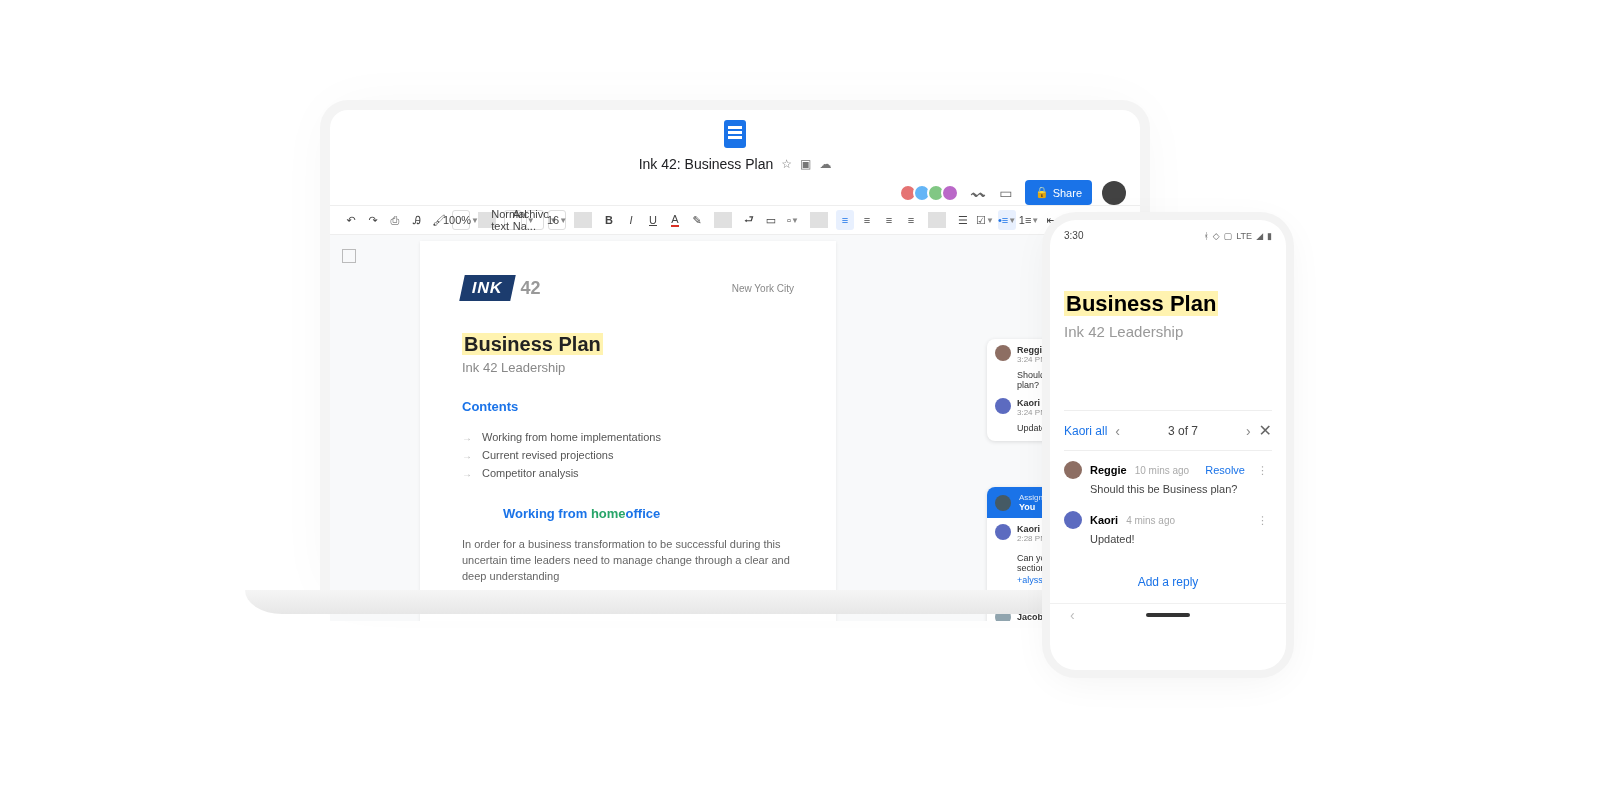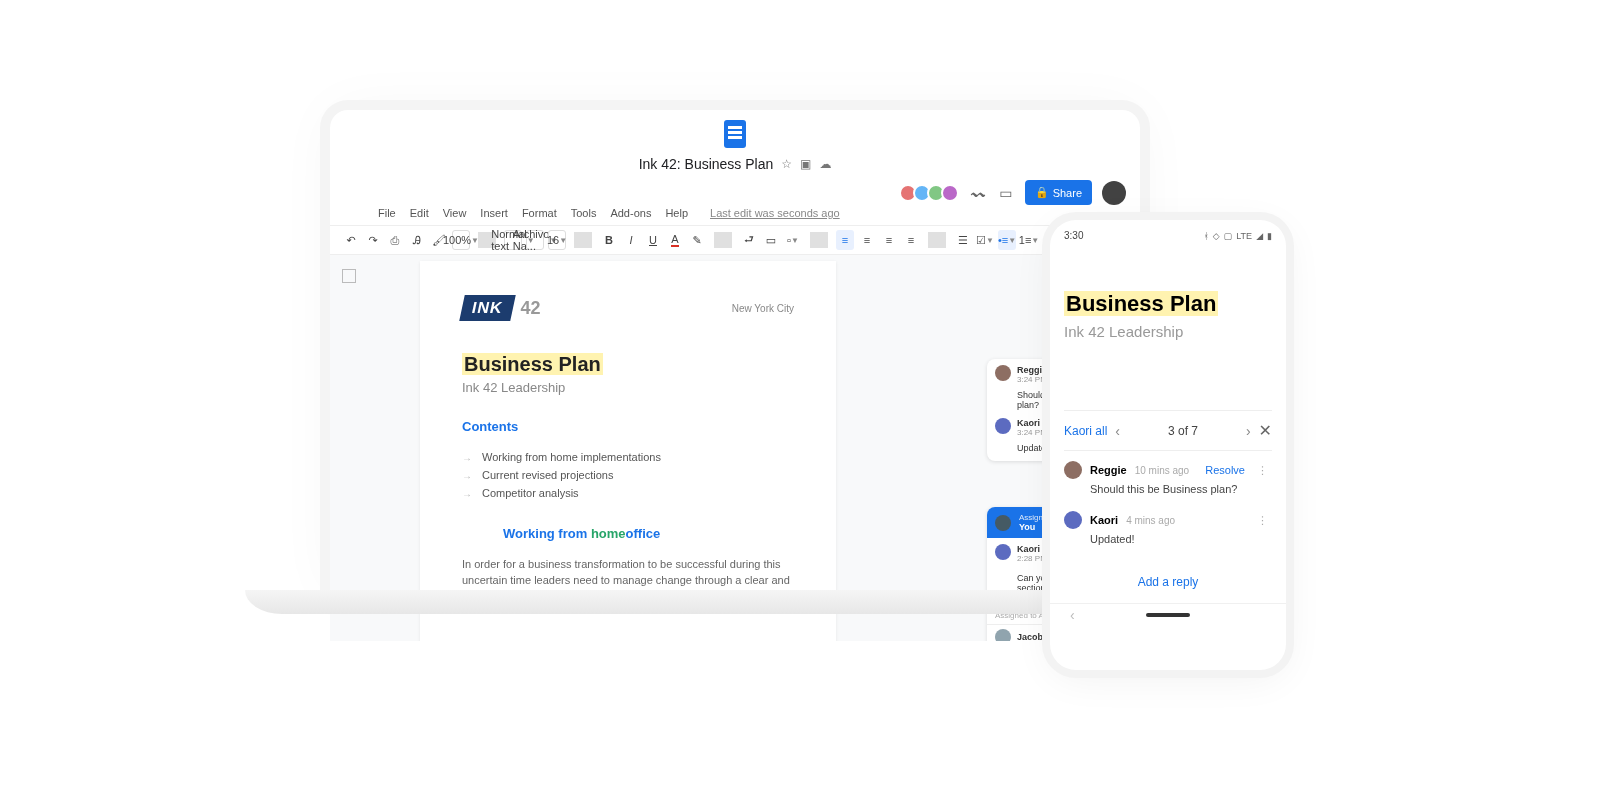--- a/index.html
+++ b/index.html
@@ -162,17 +162,6 @@
     </div>
   </div>
 
-  <div class="menu-row">
-    <span>File</span>
-    <span>Edit</span>
-    <span>View</span>
-    <span>Insert</span>
-    <span>Format</span>
-    <span>Tools</span>
-    <span>Add-ons</span>
-    <span>Help</span>
-    <span class="last">Last edit was seconds ago</span>
-  </div>
 
   <div class="toolbar">
     <div class="tb">↶</div>

